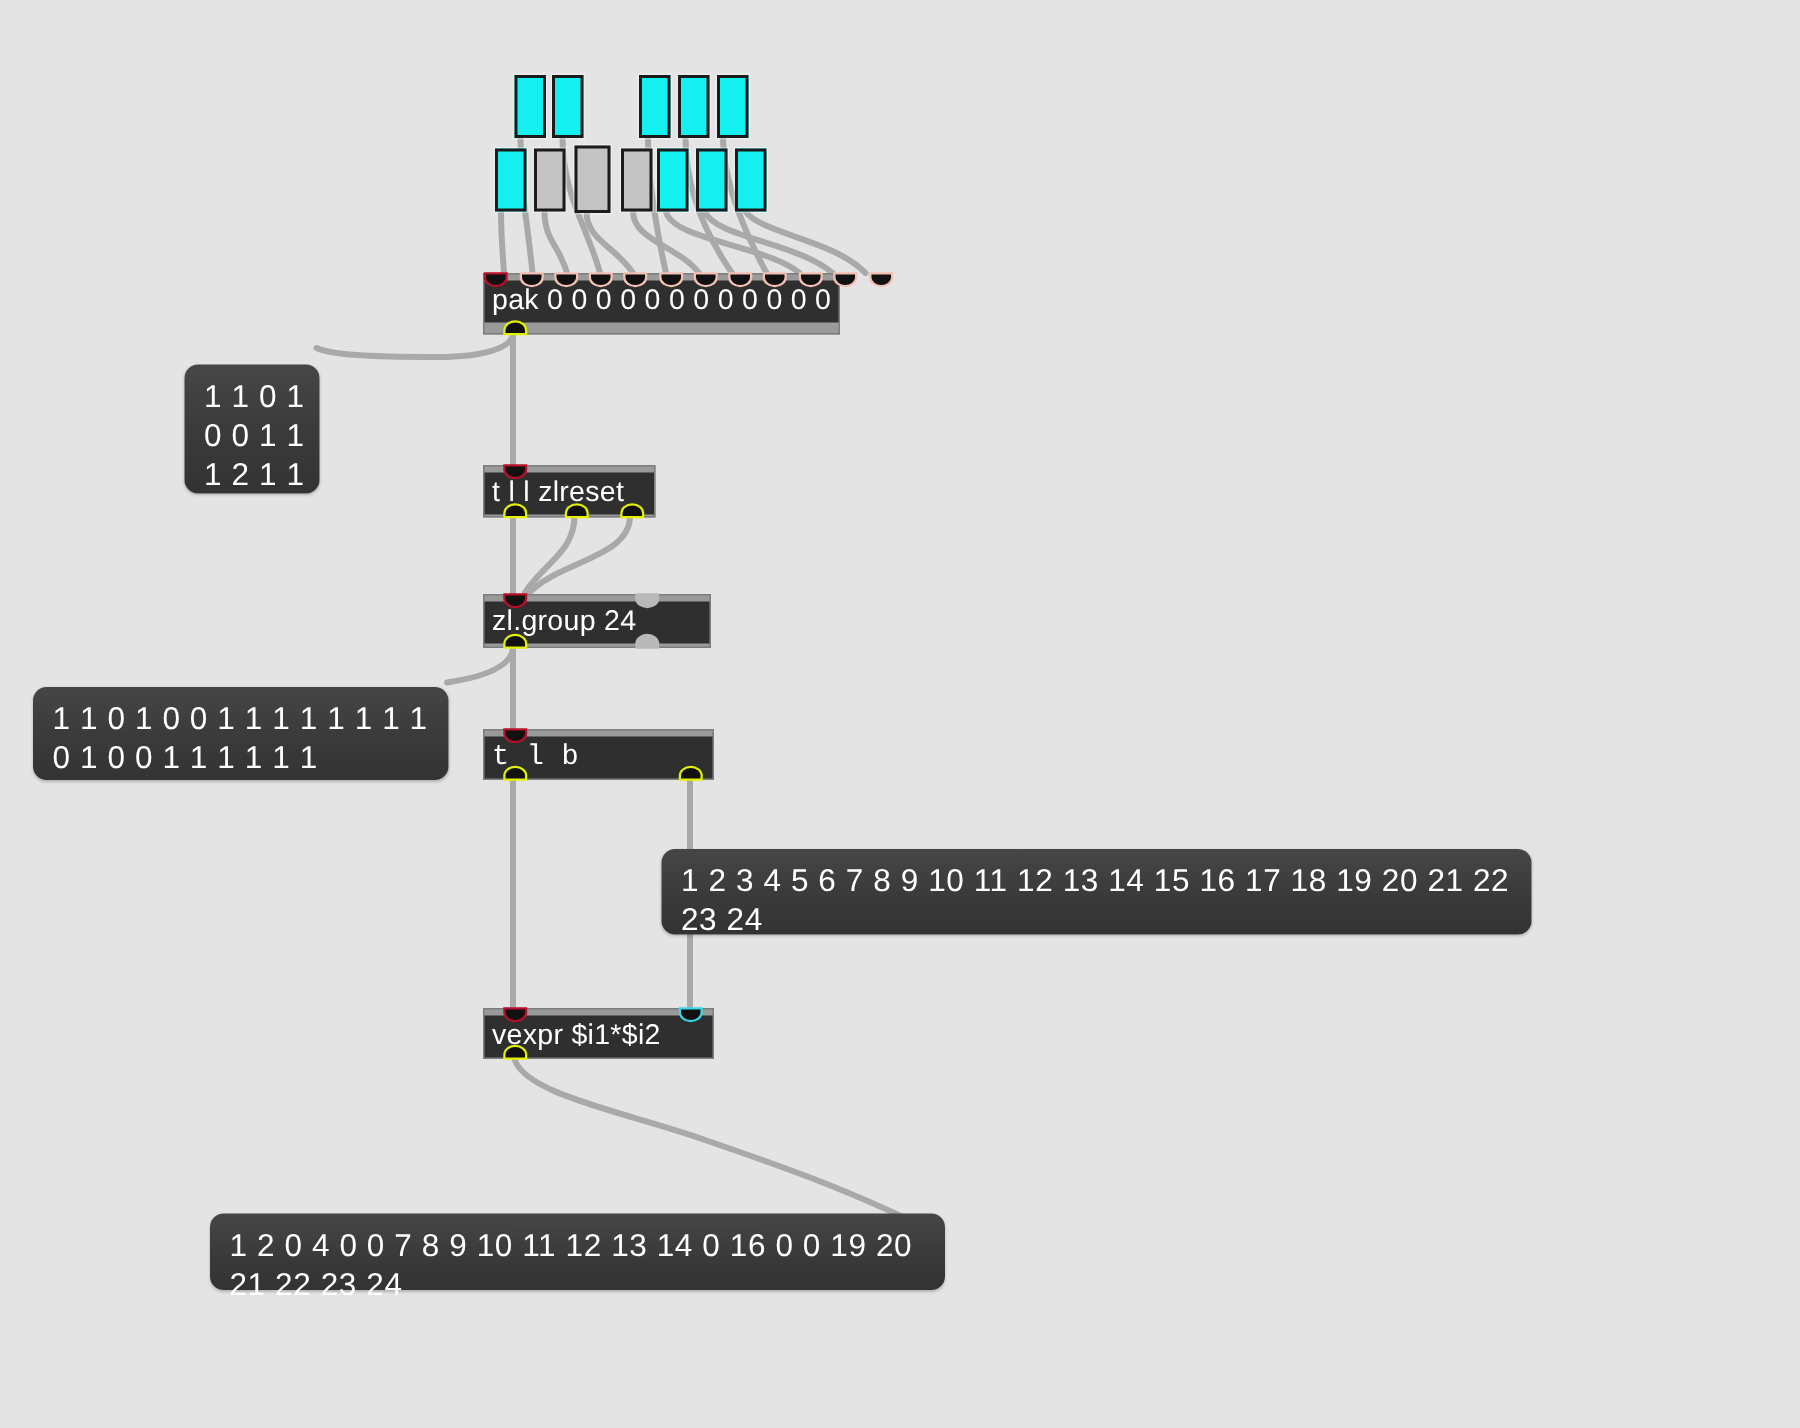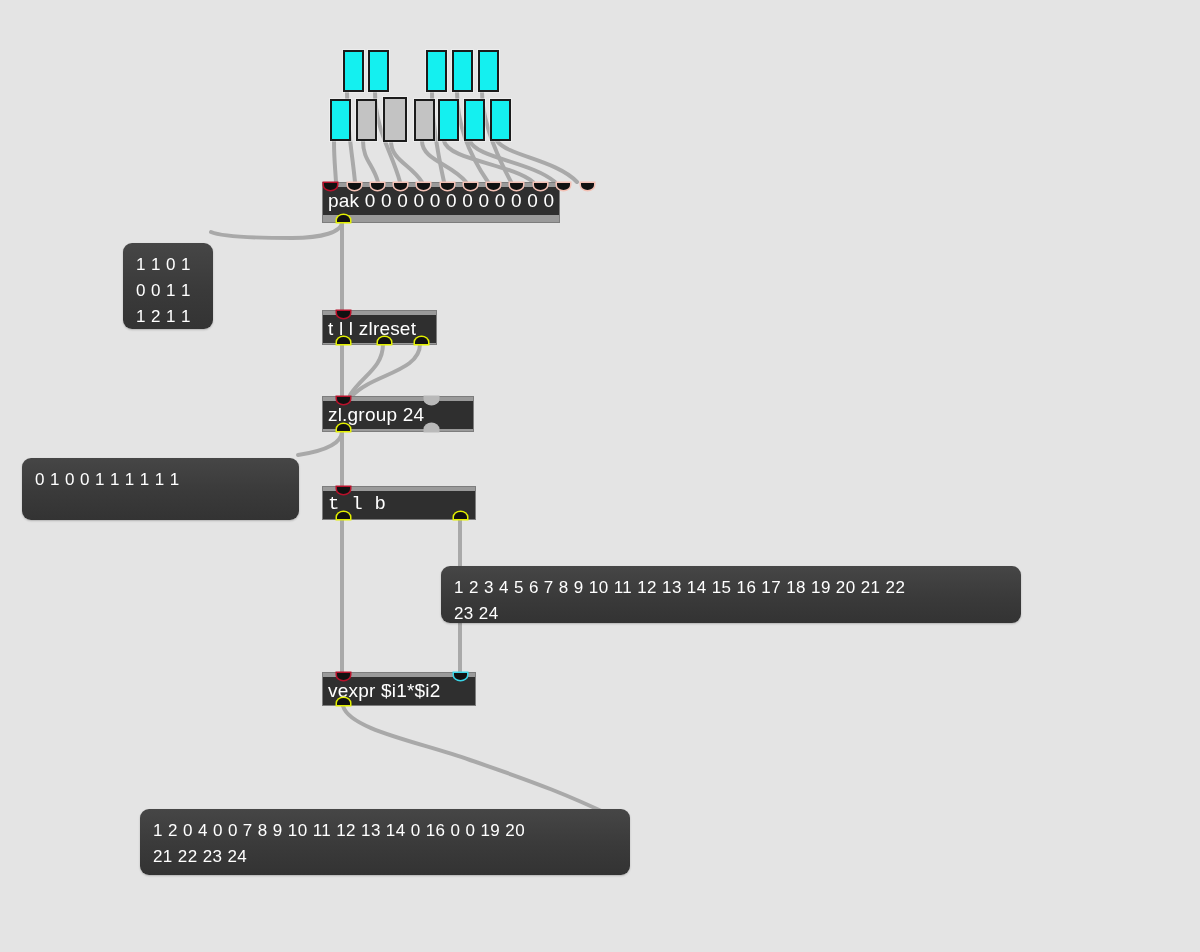--- a/index.html
+++ b/index.html
@@ -91,7 +91,7 @@
     background: linear-gradient(180deg, #464646 0%, #3a3a3a 55%, #333333 100%);
     color: #ffffff;
     border-radius: 9px;
-    font-size: 17px;
+    font-size: 21px;
     line-height: 26px;
     padding: 9px 13px 10px 13px;
     z-index: 4;

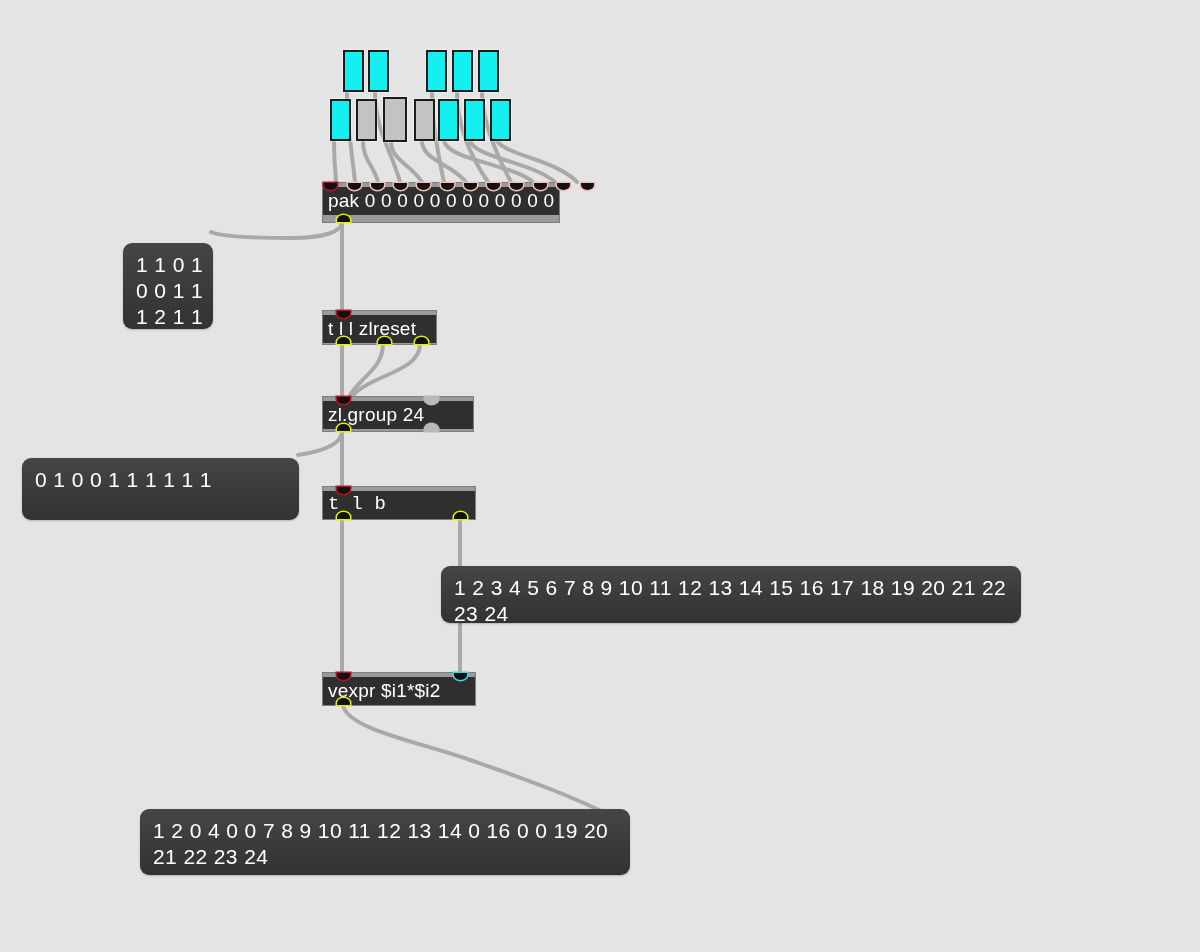--- a/index.html
+++ b/index.html
@@ -196,6 +196,7 @@
   </div>
 
   <div class="cmt" style="left:22px; top:458px; width:277px; height:62px;">
+    <div class="line">1 1 0 1 0 0 1 1 1 1 1 1 1 1</div>
     <div class="line">0 1 0 0 1 1 1 1 1 1</div>
   </div>
 

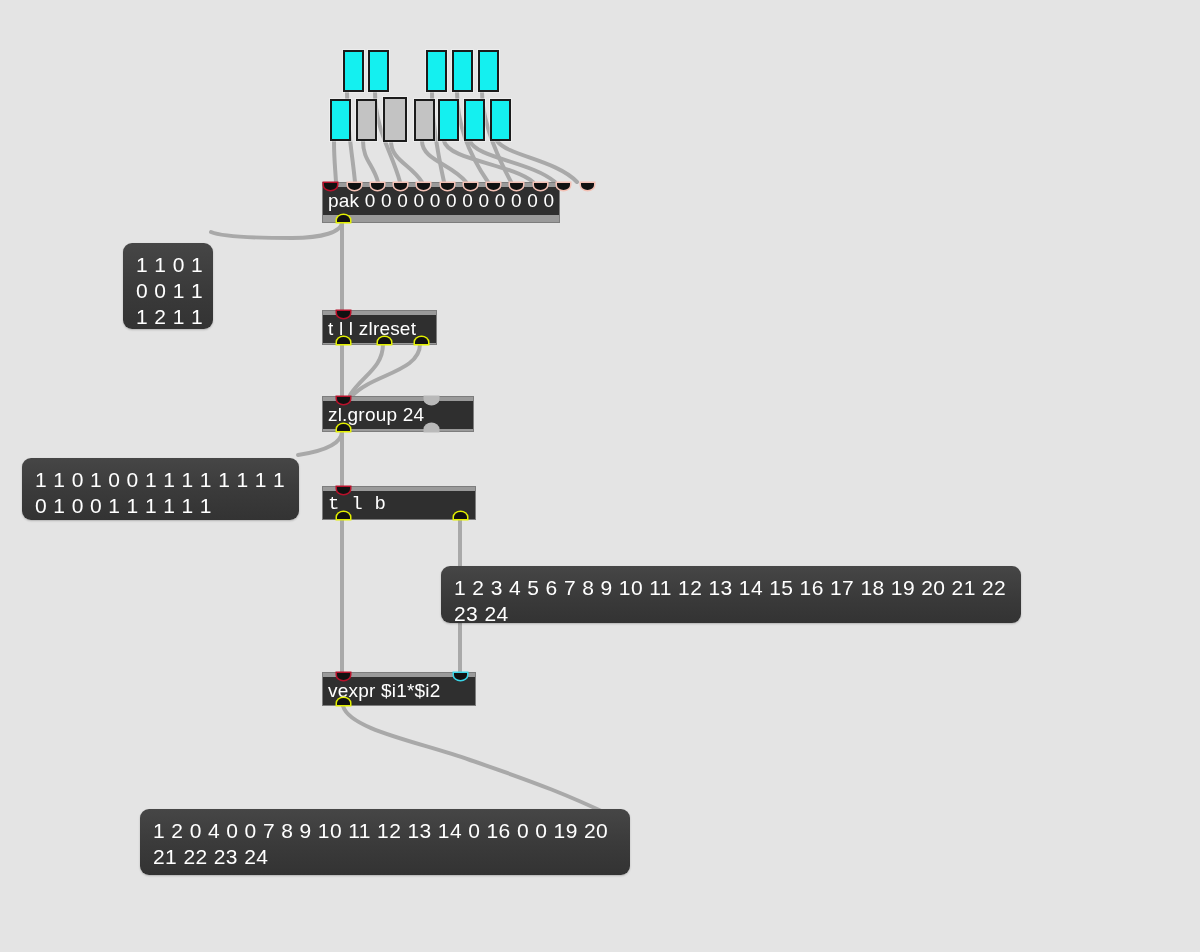--- a/index.html
+++ b/index.html
@@ -219,7 +219,7 @@
     <div class="port out" style="left:14px;"></div>
   </div>
 
-  <div class="cmt" style="left:140px; top:809px; width:490px; height:66px;">
+  <div class="cmt" style="left:140px; top:809px; width:490px; height:51px;">
     <div class="line">1 2 0 4 0 0 7 8 9 10 11 12 13 14 0 16 0 0 19 20</div>
     <div class="line">21 22 23 24</div>
   </div>

